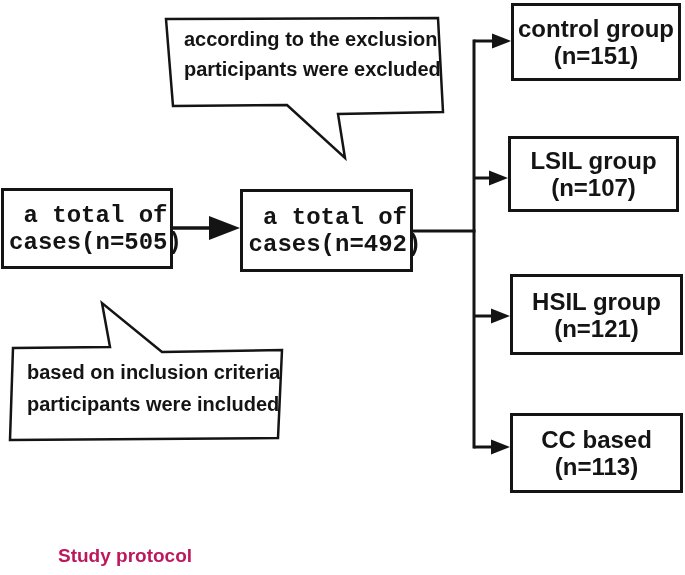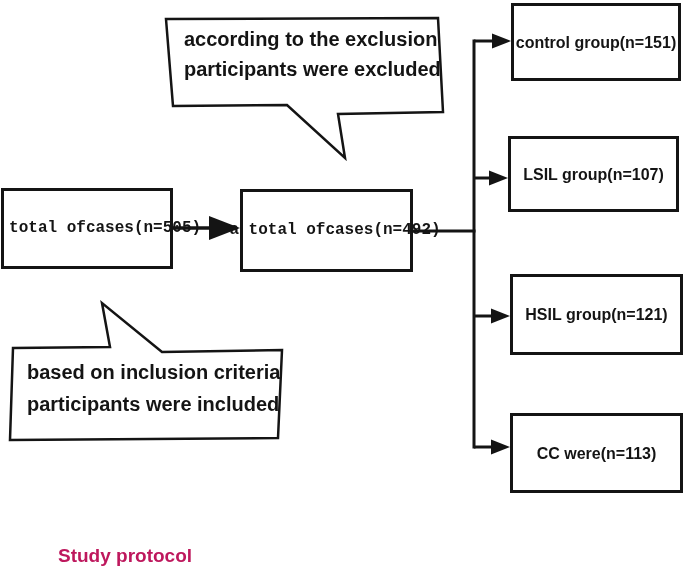--- a/index.html
+++ b/index.html
@@ -28,9 +28,10 @@
     border: 3px solid #141414;
     background: #ffffff;
     display: flex;
+    flex-direction: column;
     justify-content: center;
     color: #141414;
-    font-size: 16px;
+    font-size: 24px;
     font-weight: bold;
     line-height: 27px;
   }

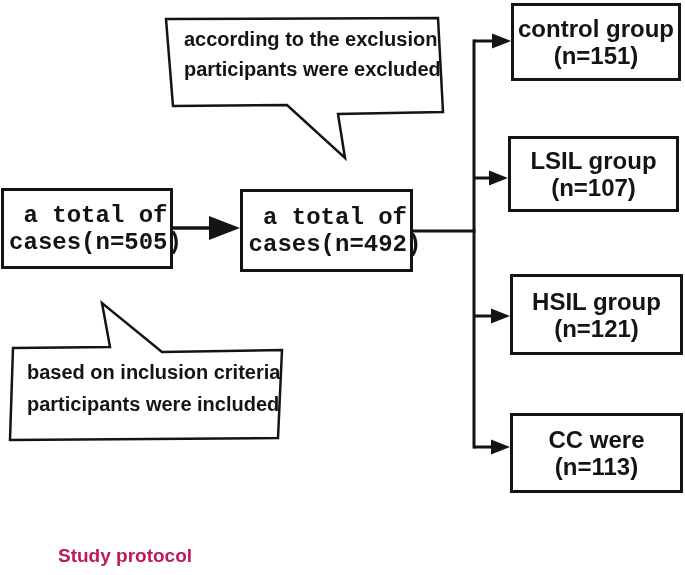--- a/index.html
+++ b/index.html
@@ -141,7 +141,7 @@
   </div>
 
   <div class="node center-align" style="left:510px; top:413px; width:173px; height:80px;">
-    <span>CC were</span>
+    <span>CC based</span>
     <span>(n=113)</span>
   </div>
 

